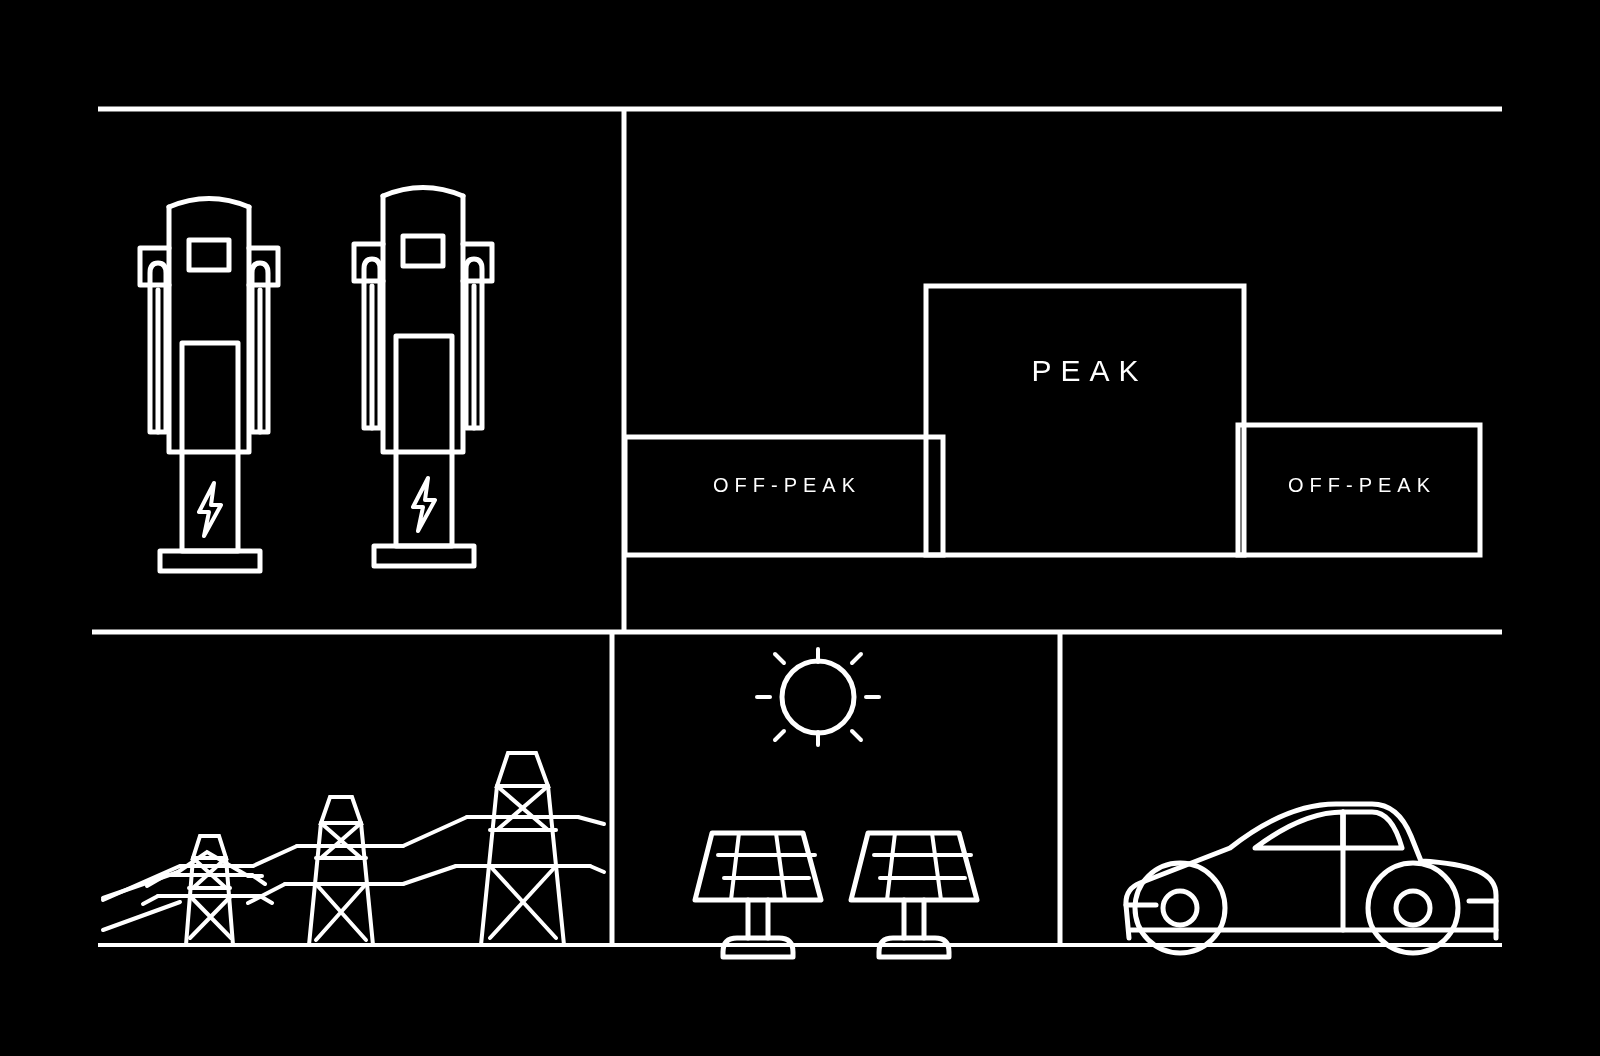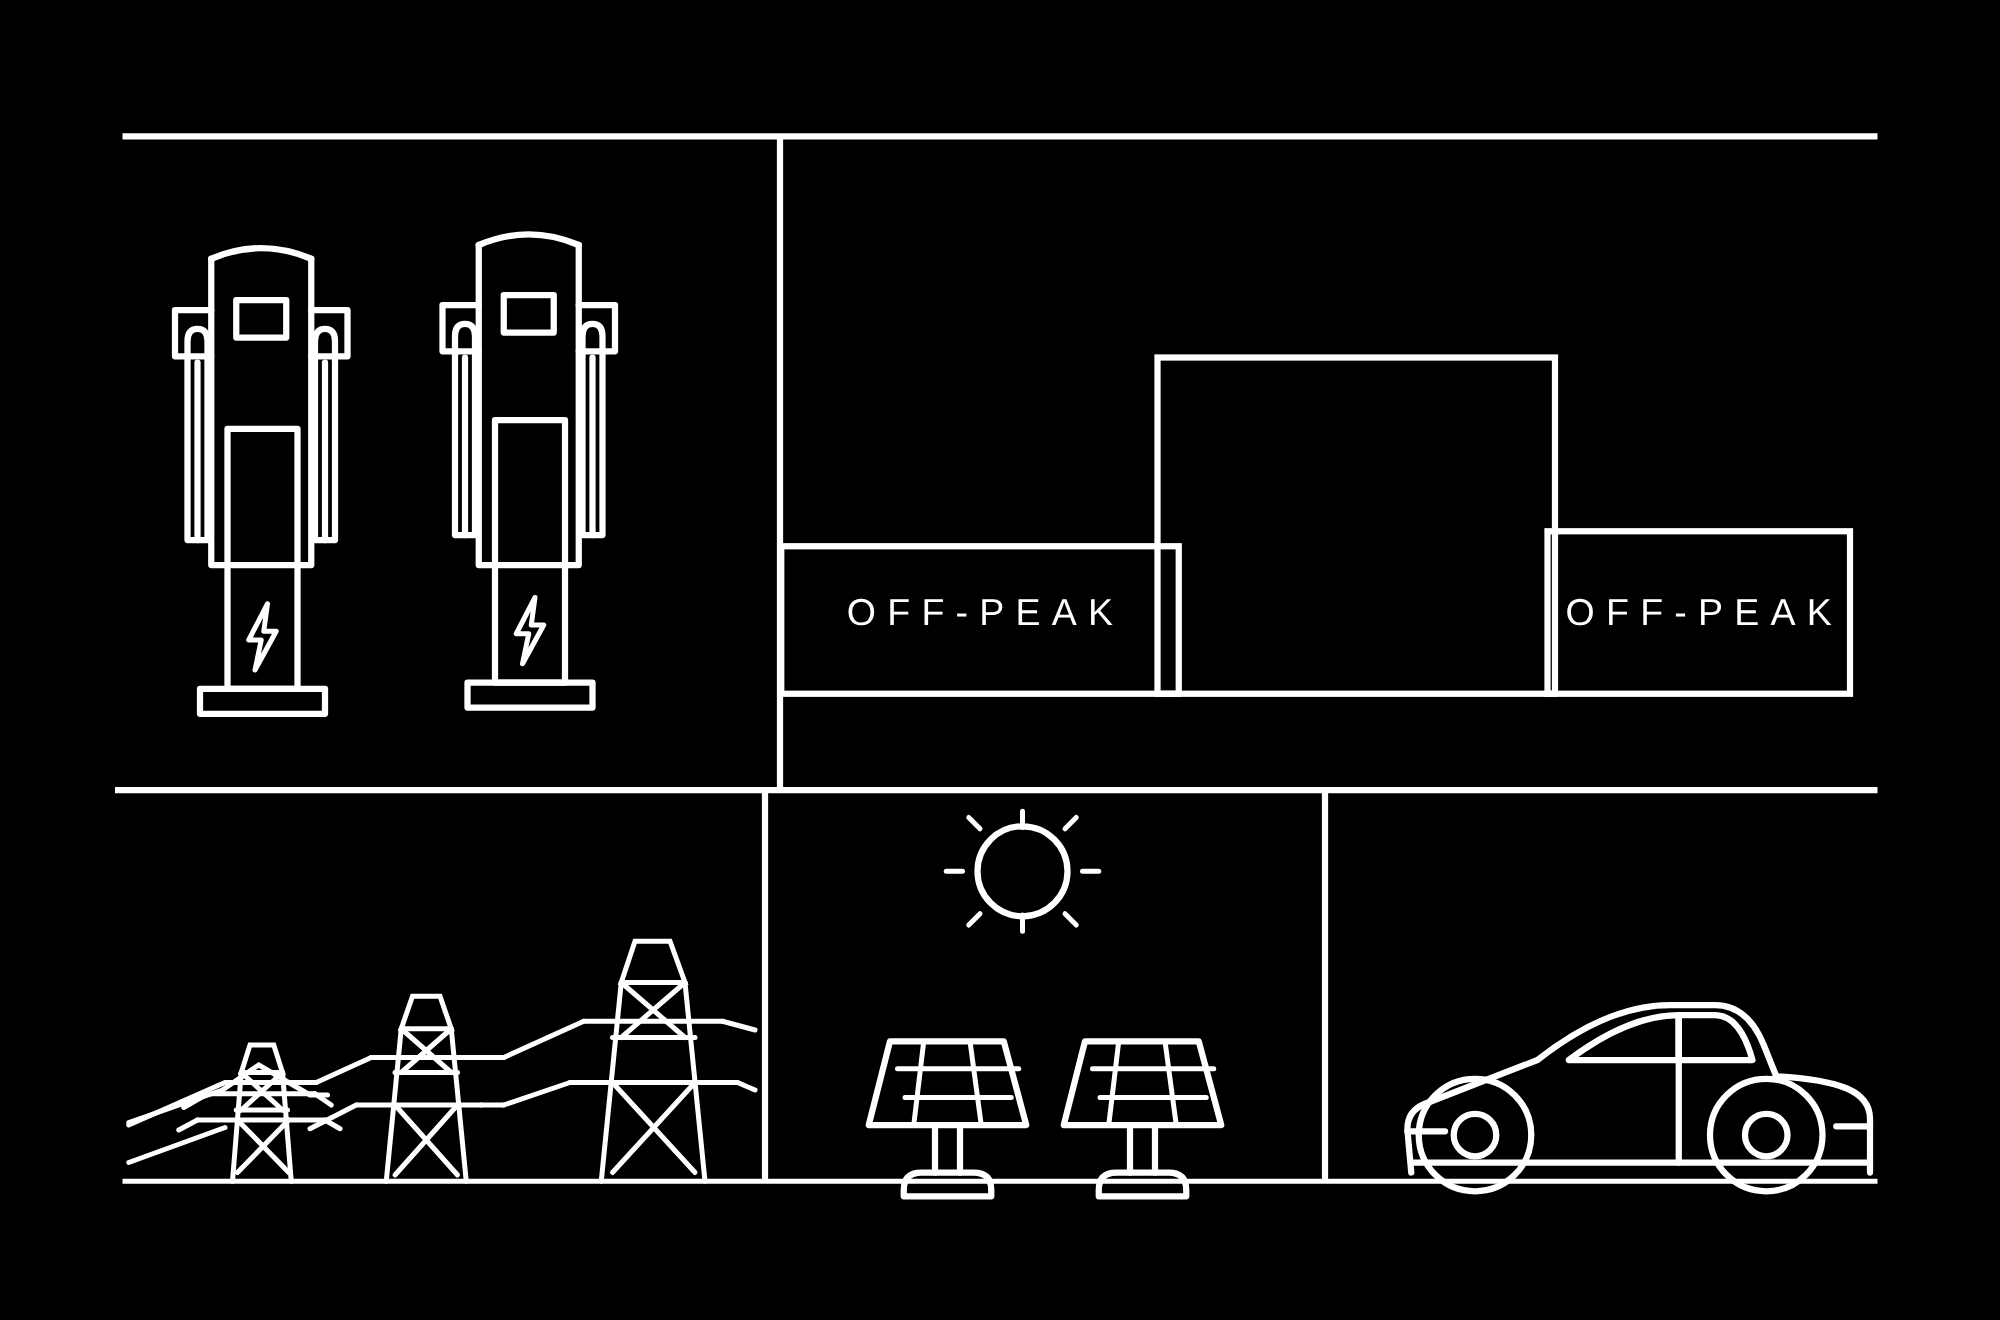--- a/index.html
+++ b/index.html
@@ -217,6 +217,7 @@
 
   <div class="lbl lbl-offpeak" style="left:625px; top:474px; width:318px;">OFF-PEAK</div>
 
+  <div class="lbl lbl-peak" style="left:926px; top:354px; width:318px;">PEAK</div>
 
   <div class="lbl lbl-offpeak" style="left:1238px; top:474px; width:242px;">OFF-PEAK</div>
 

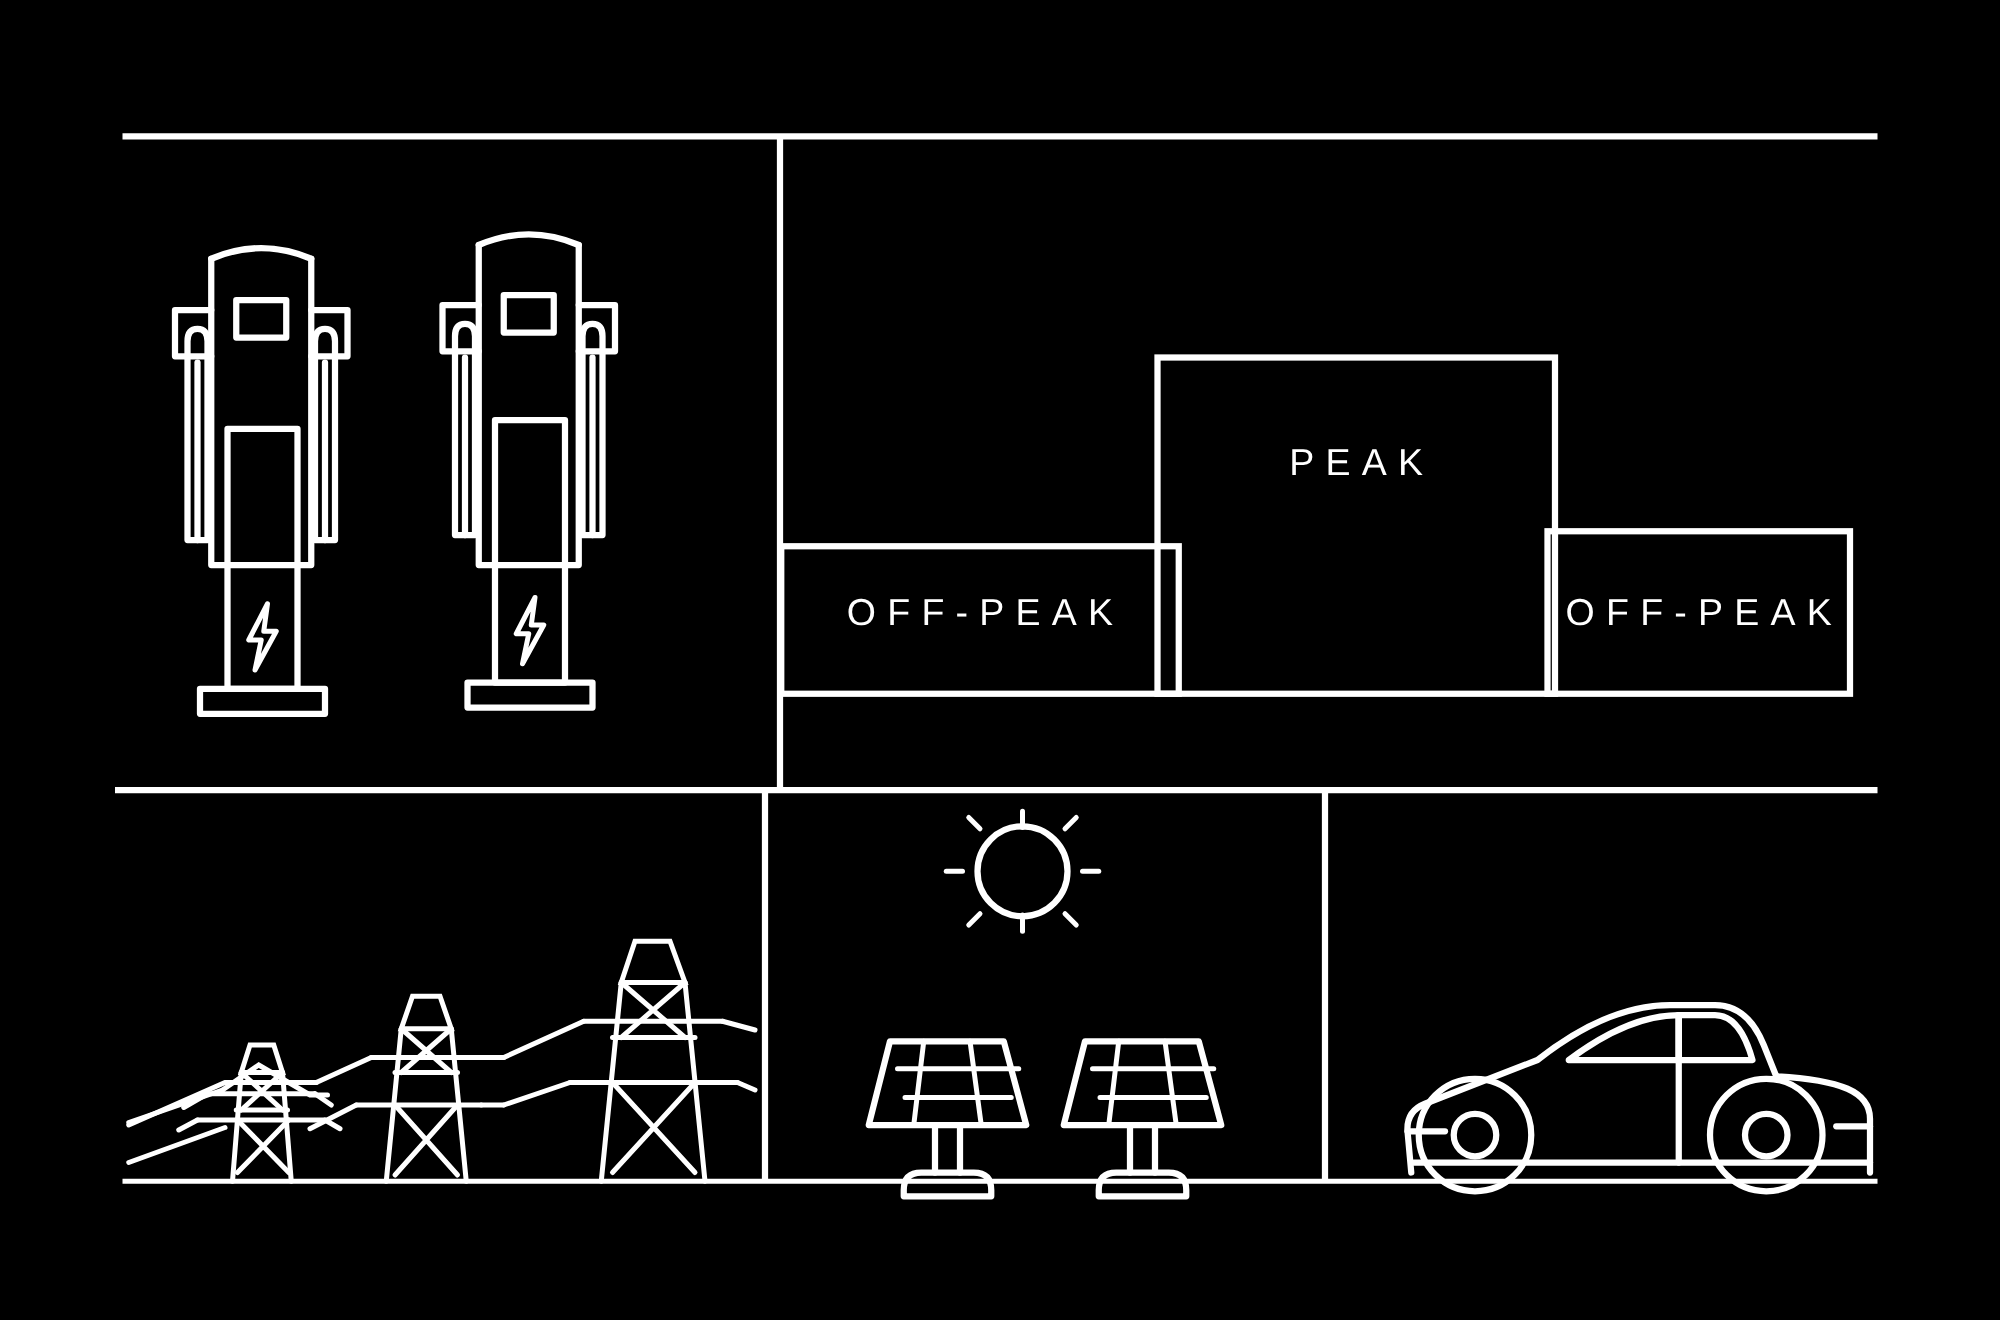--- a/index.html
+++ b/index.html
@@ -37,7 +37,7 @@
     text-align: center;
   }
   .lbl-peak { font-size: 30px; }
-  .lbl-offpeak { font-size: 30px; }
+  .lbl-offpeak { font-size: 20px; }
 </style>
 </head>
 <body>

